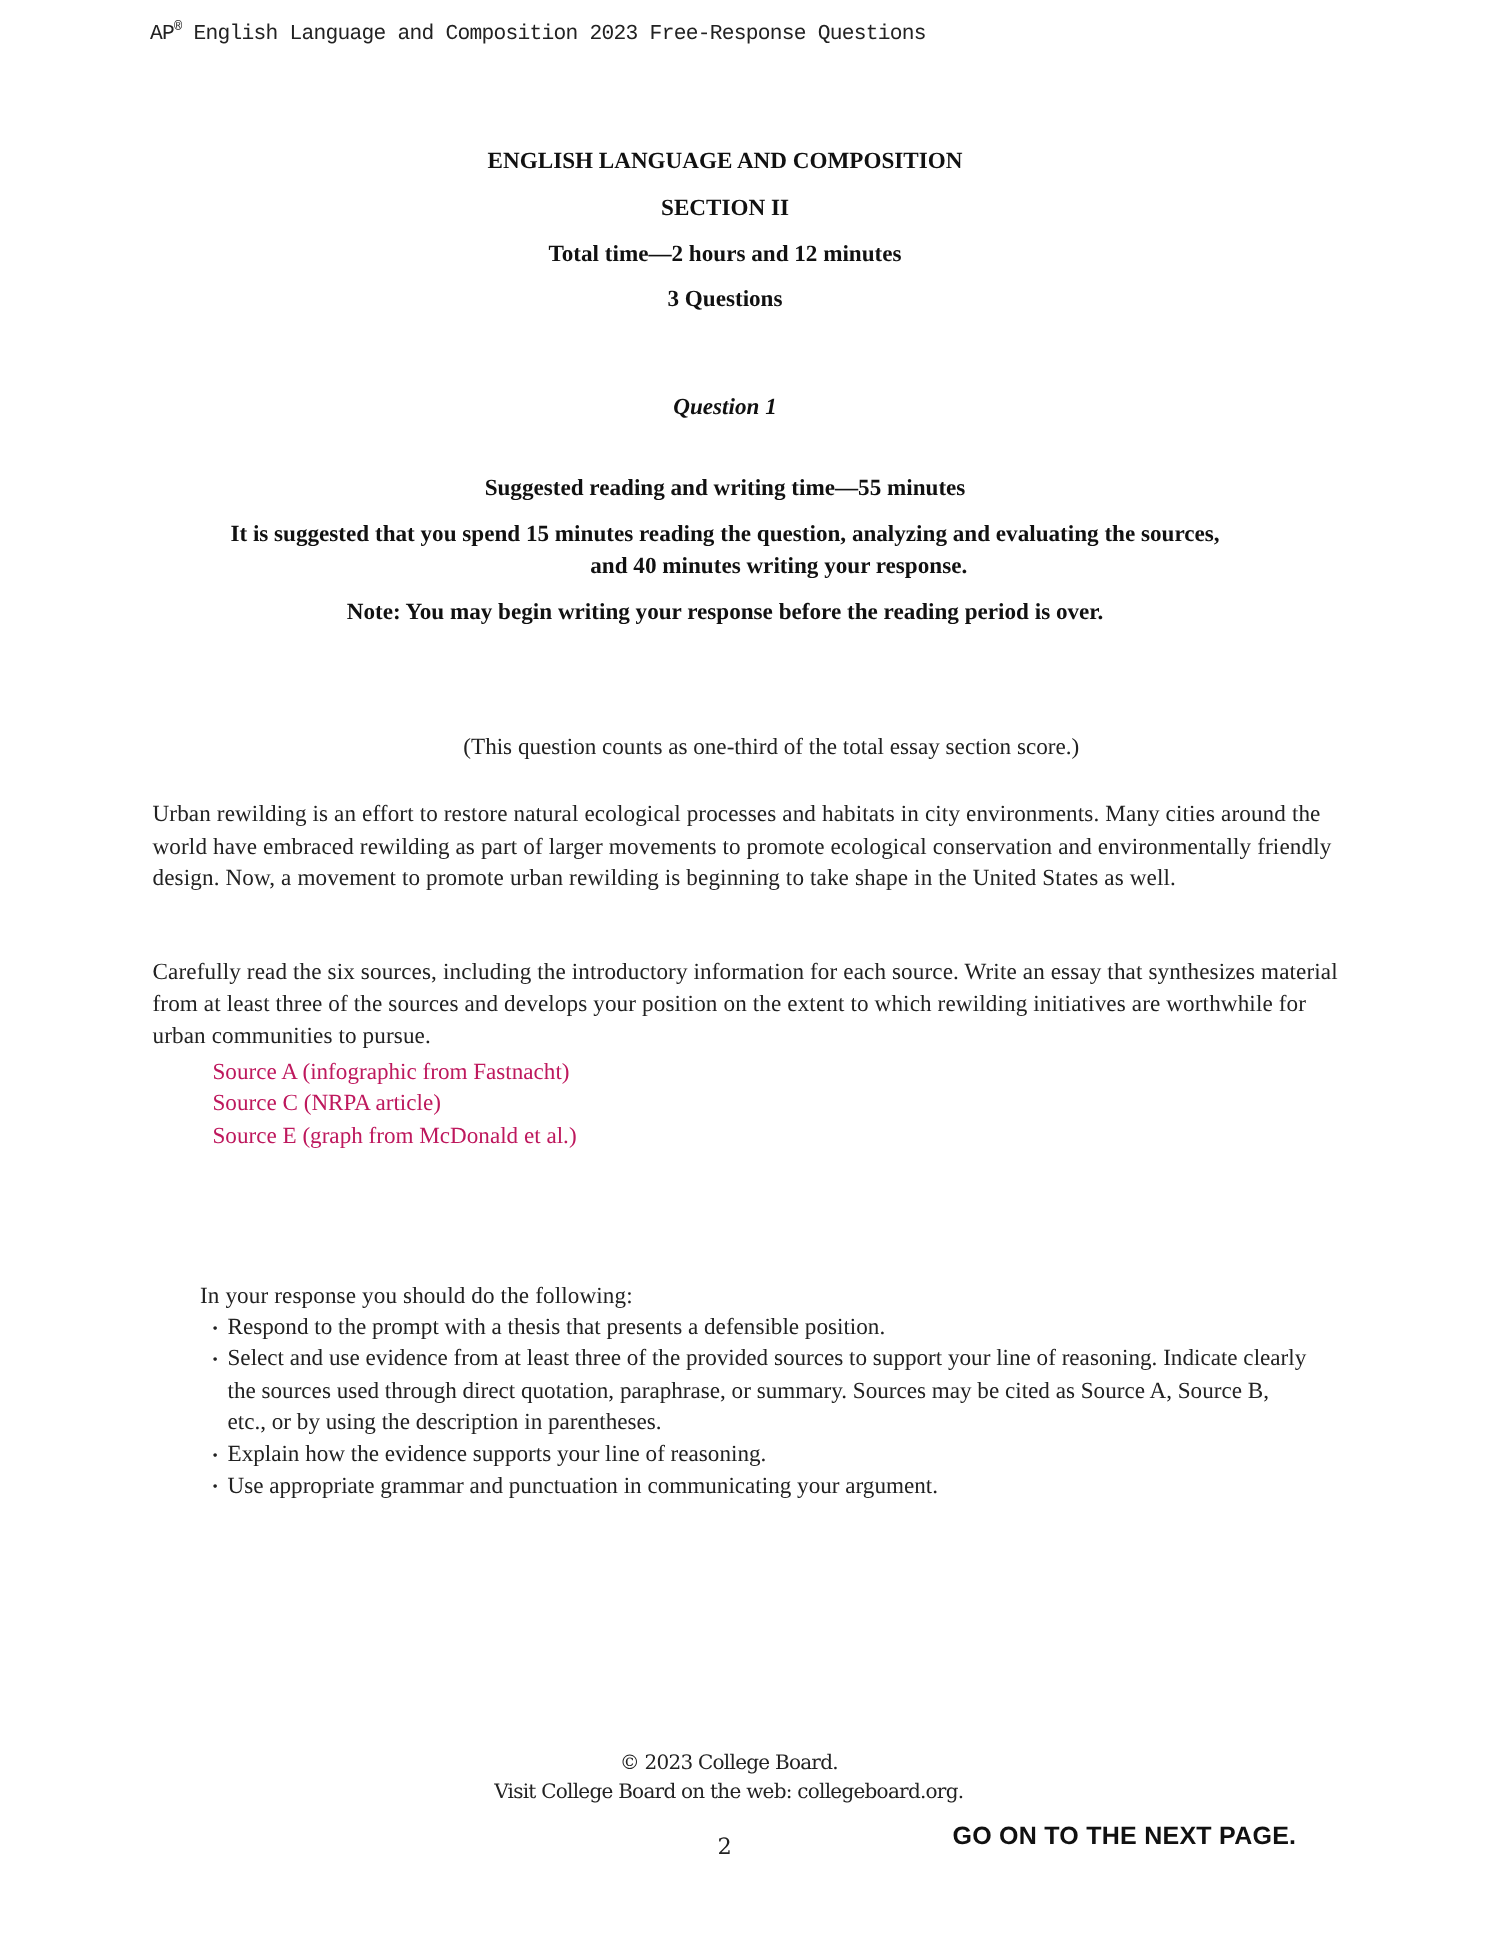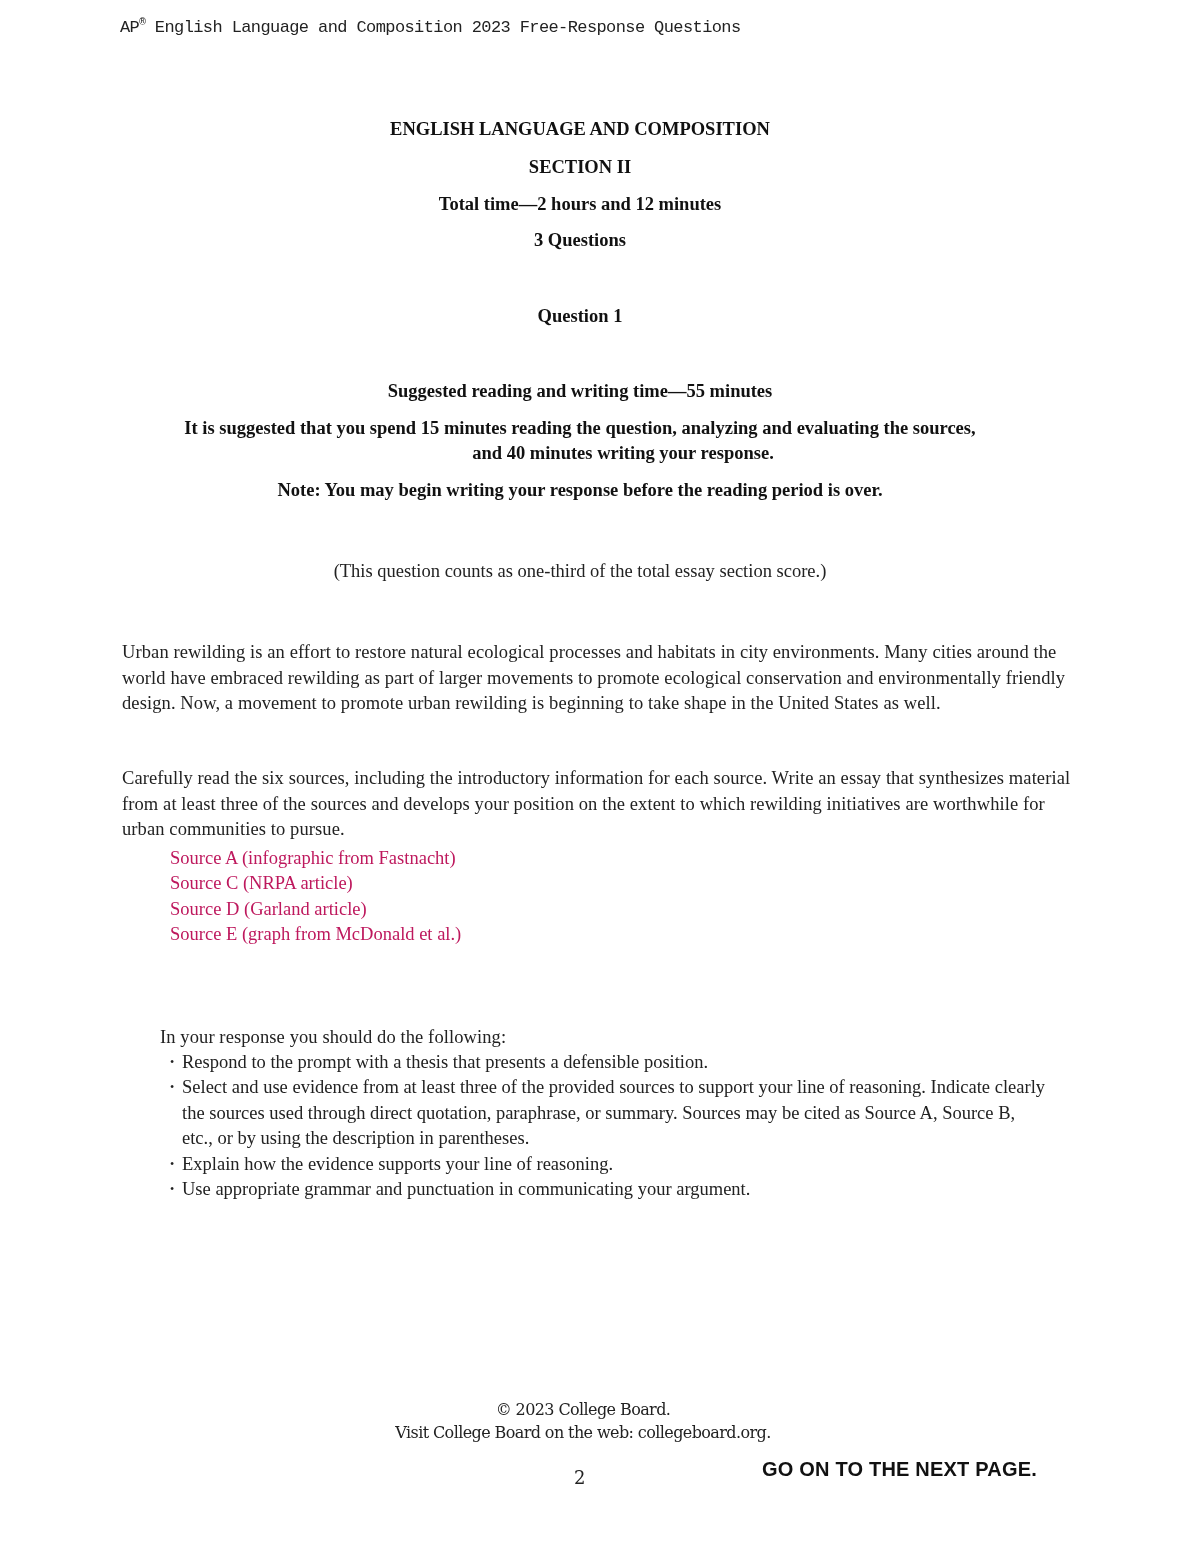--- a/index.html
+++ b/index.html
@@ -135,7 +135,7 @@
 <div class="centered" style="top:194px;">Total time—2 hours and 12 minutes</div>
 <div class="centered" style="top:230px;">3 Questions</div>
 
-<div class="centered" style="top:306px;">Question 1</div>
+<div class="centered" style="top:316px;font-style:italic;">Question 1</div>
 
 <div class="centered" style="top:381px;">Suggested reading and writing time—55 minutes</div>
 <div class="centered" style="top:418px;">It is suggested that you spend 15 minutes reading the question, analyzing and evaluating the sources,</div>

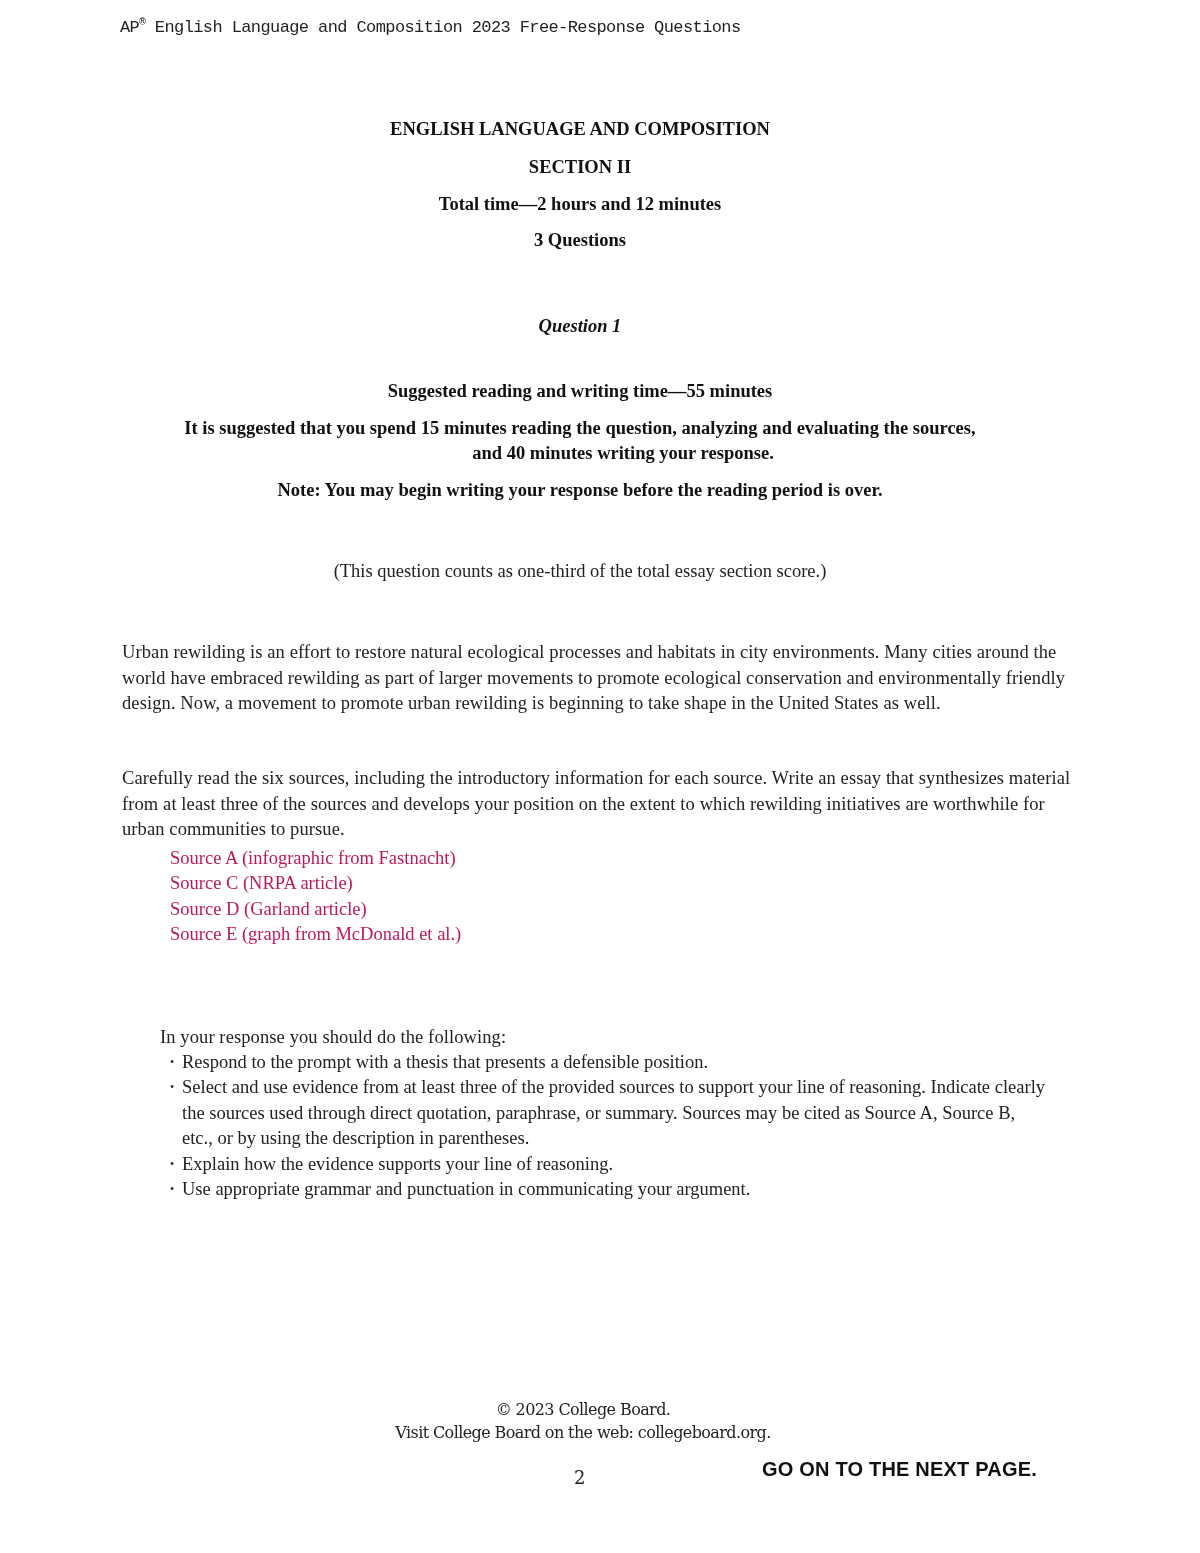--- a/index.html
+++ b/index.html
@@ -142,7 +142,7 @@
 <div class="centered" style="top:443px;padding-left:43px;">and 40 minutes writing your response.</div>
 <div class="centered" style="top:480px;">Note: You may begin writing your response before the reading period is over.</div>
 
-<div class="centered normal" style="top:561px;">(This question counts as one-third of the total essay section score.)</div>
+<div class="centered normal" style="top:588px;padding-left:37px;">(This question counts as one-third of the total essay section score.)</div>
 
 <div class="body-text" style="top:640px;">Urban rewilding is an effort to restore natural ecological processes and habitats in city environments. Many cities around the world have embraced rewilding as part of larger movements to promote ecological conservation and environmentally friendly design. Now, a movement to promote urban rewilding is beginning to take shape in the United States as well.</div>
 

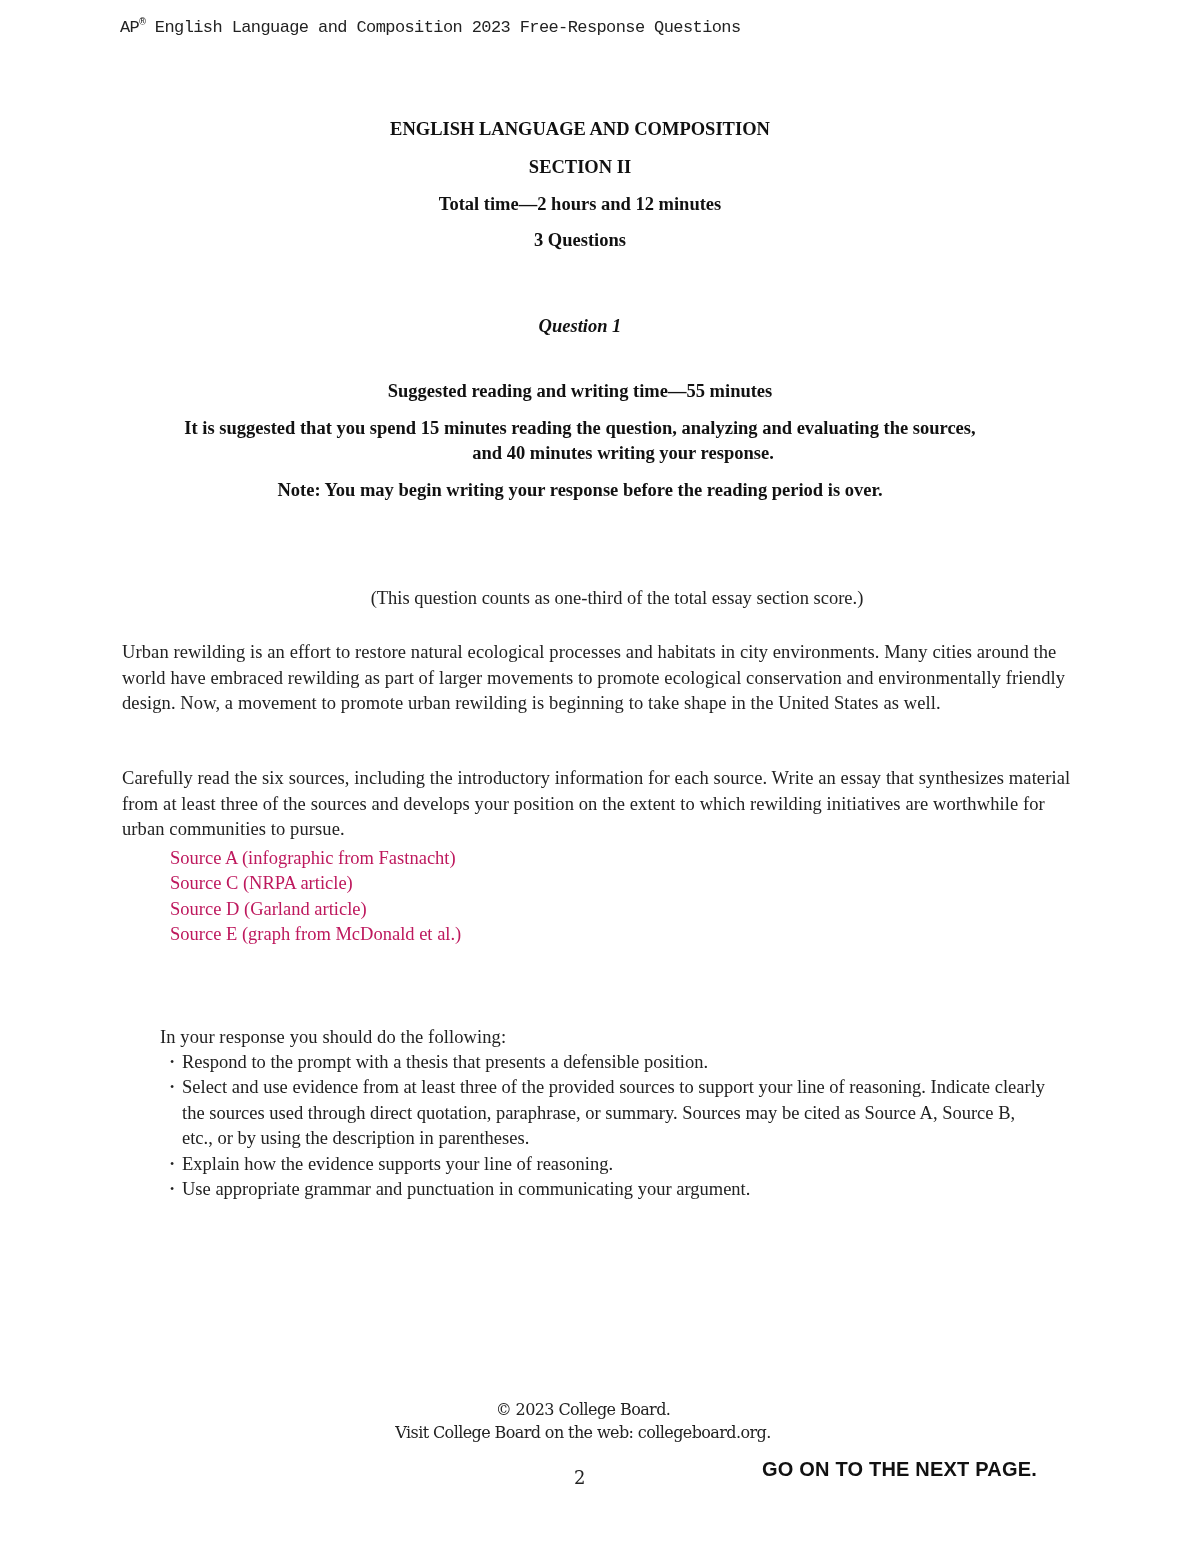--- a/index.html
+++ b/index.html
@@ -151,7 +151,6 @@
 <ul class="source-list">
   <li>Source A (infographic from Fastnacht)</li>
   <li>Source C (NRPA article)</li>
-  <li>Source D (Garland article)</li>
   <li>Source E (graph from McDonald et al.)</li>
 </ul>
 

